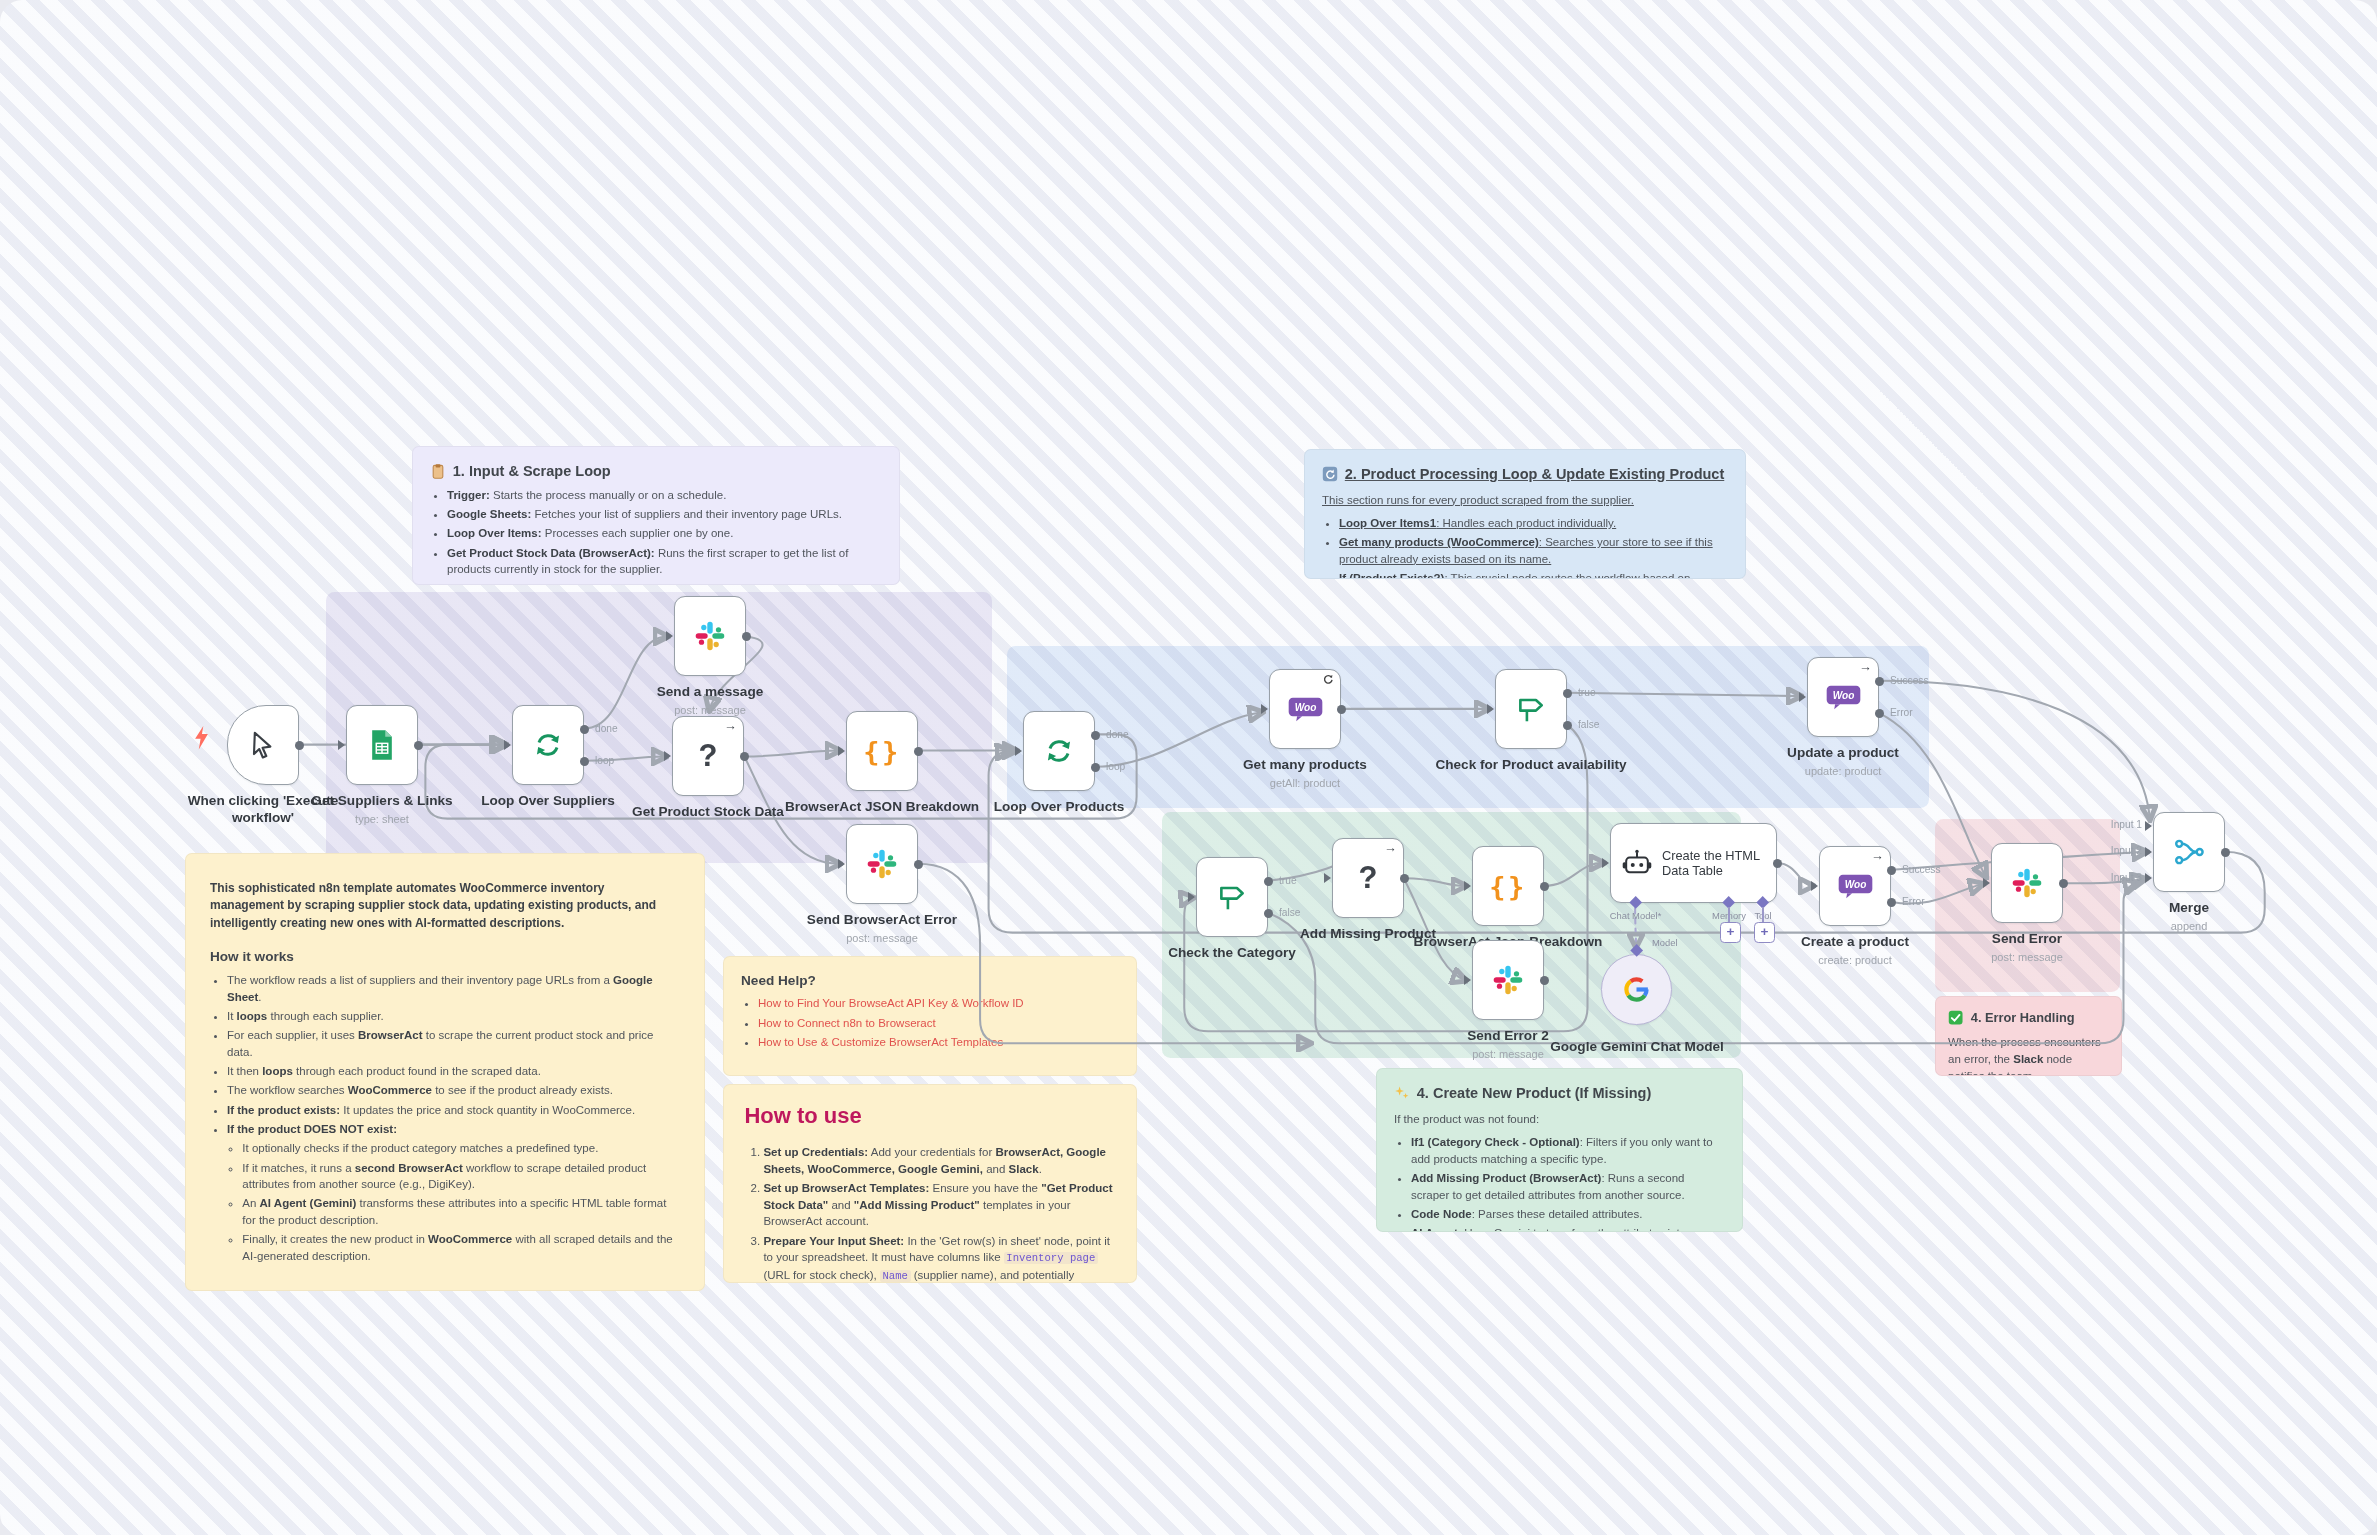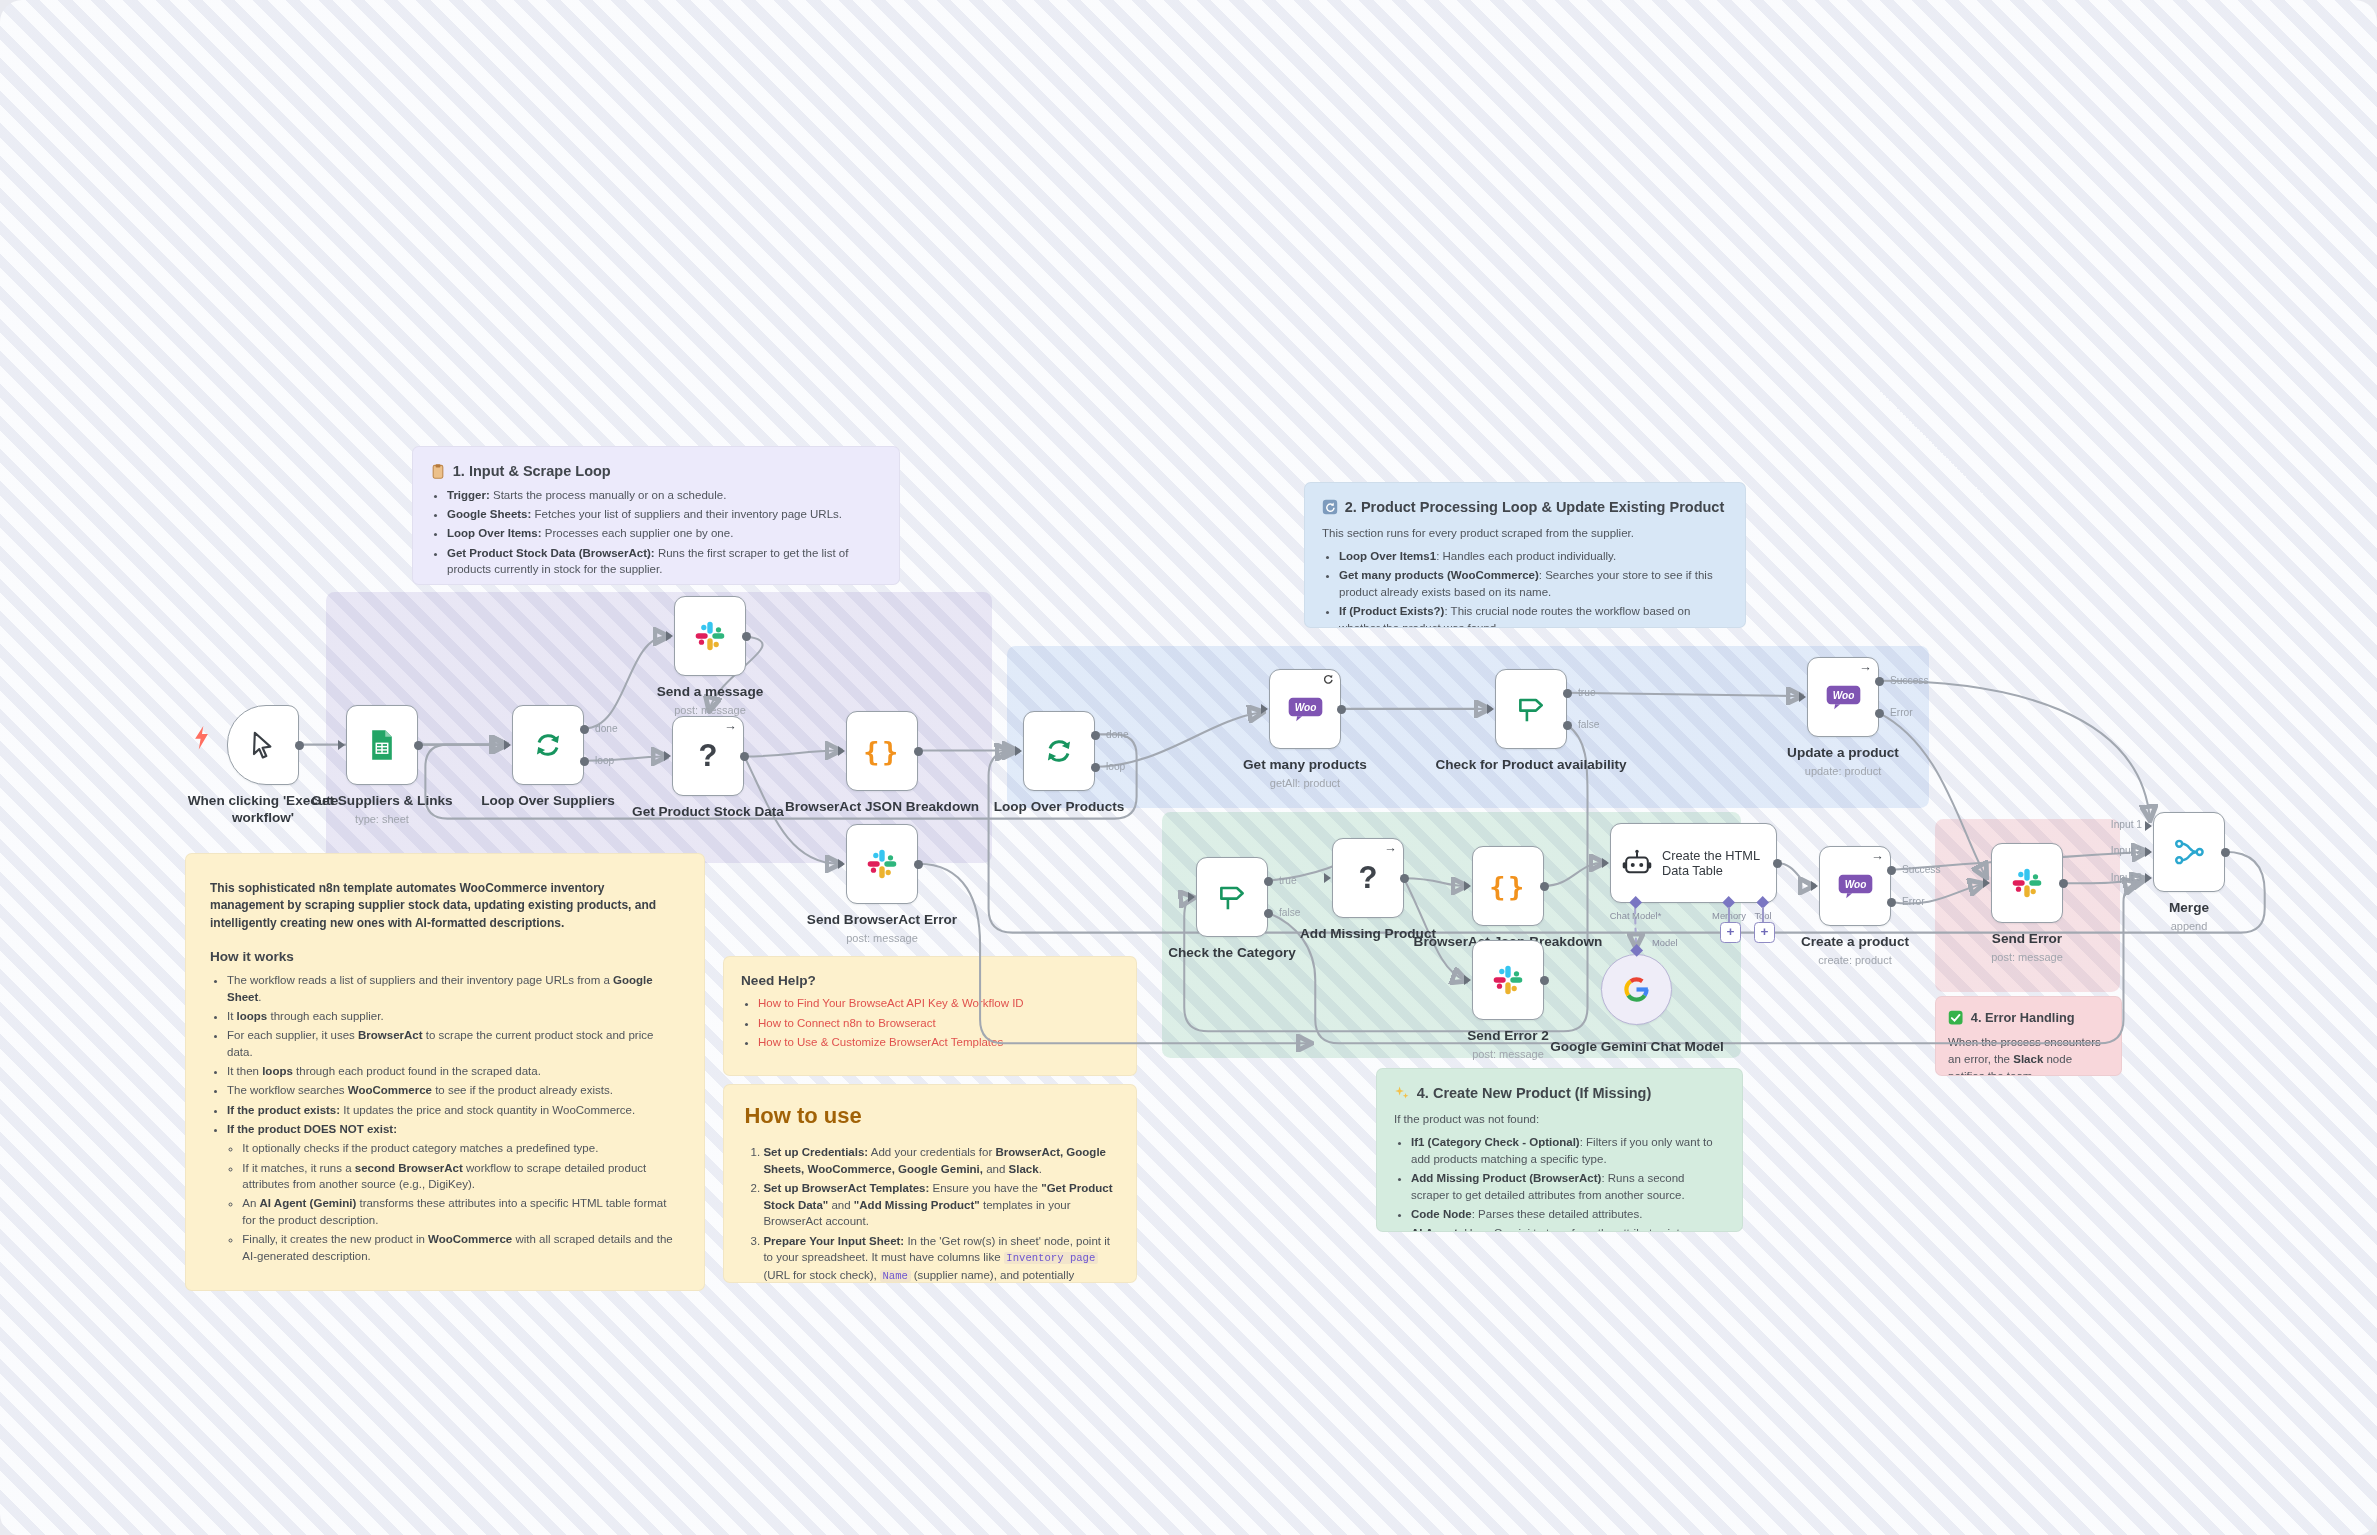--- a/index.html
+++ b/index.html
@@ -88,7 +88,7 @@
       </div>
   </div>
 
-  <div class="sticky" style="left:1304px;top:482px;width:442px;height:146px;background:#d8e7f6;">
+  <div class="sticky" style="left:1304px;top:449px;width:442px;height:130px;background:#d8e7f6;text-decoration:underline;">
     <div class="ttl">
         <span class="s-icon">
       <svg viewBox="0 0 20 20" width="16" height="16">

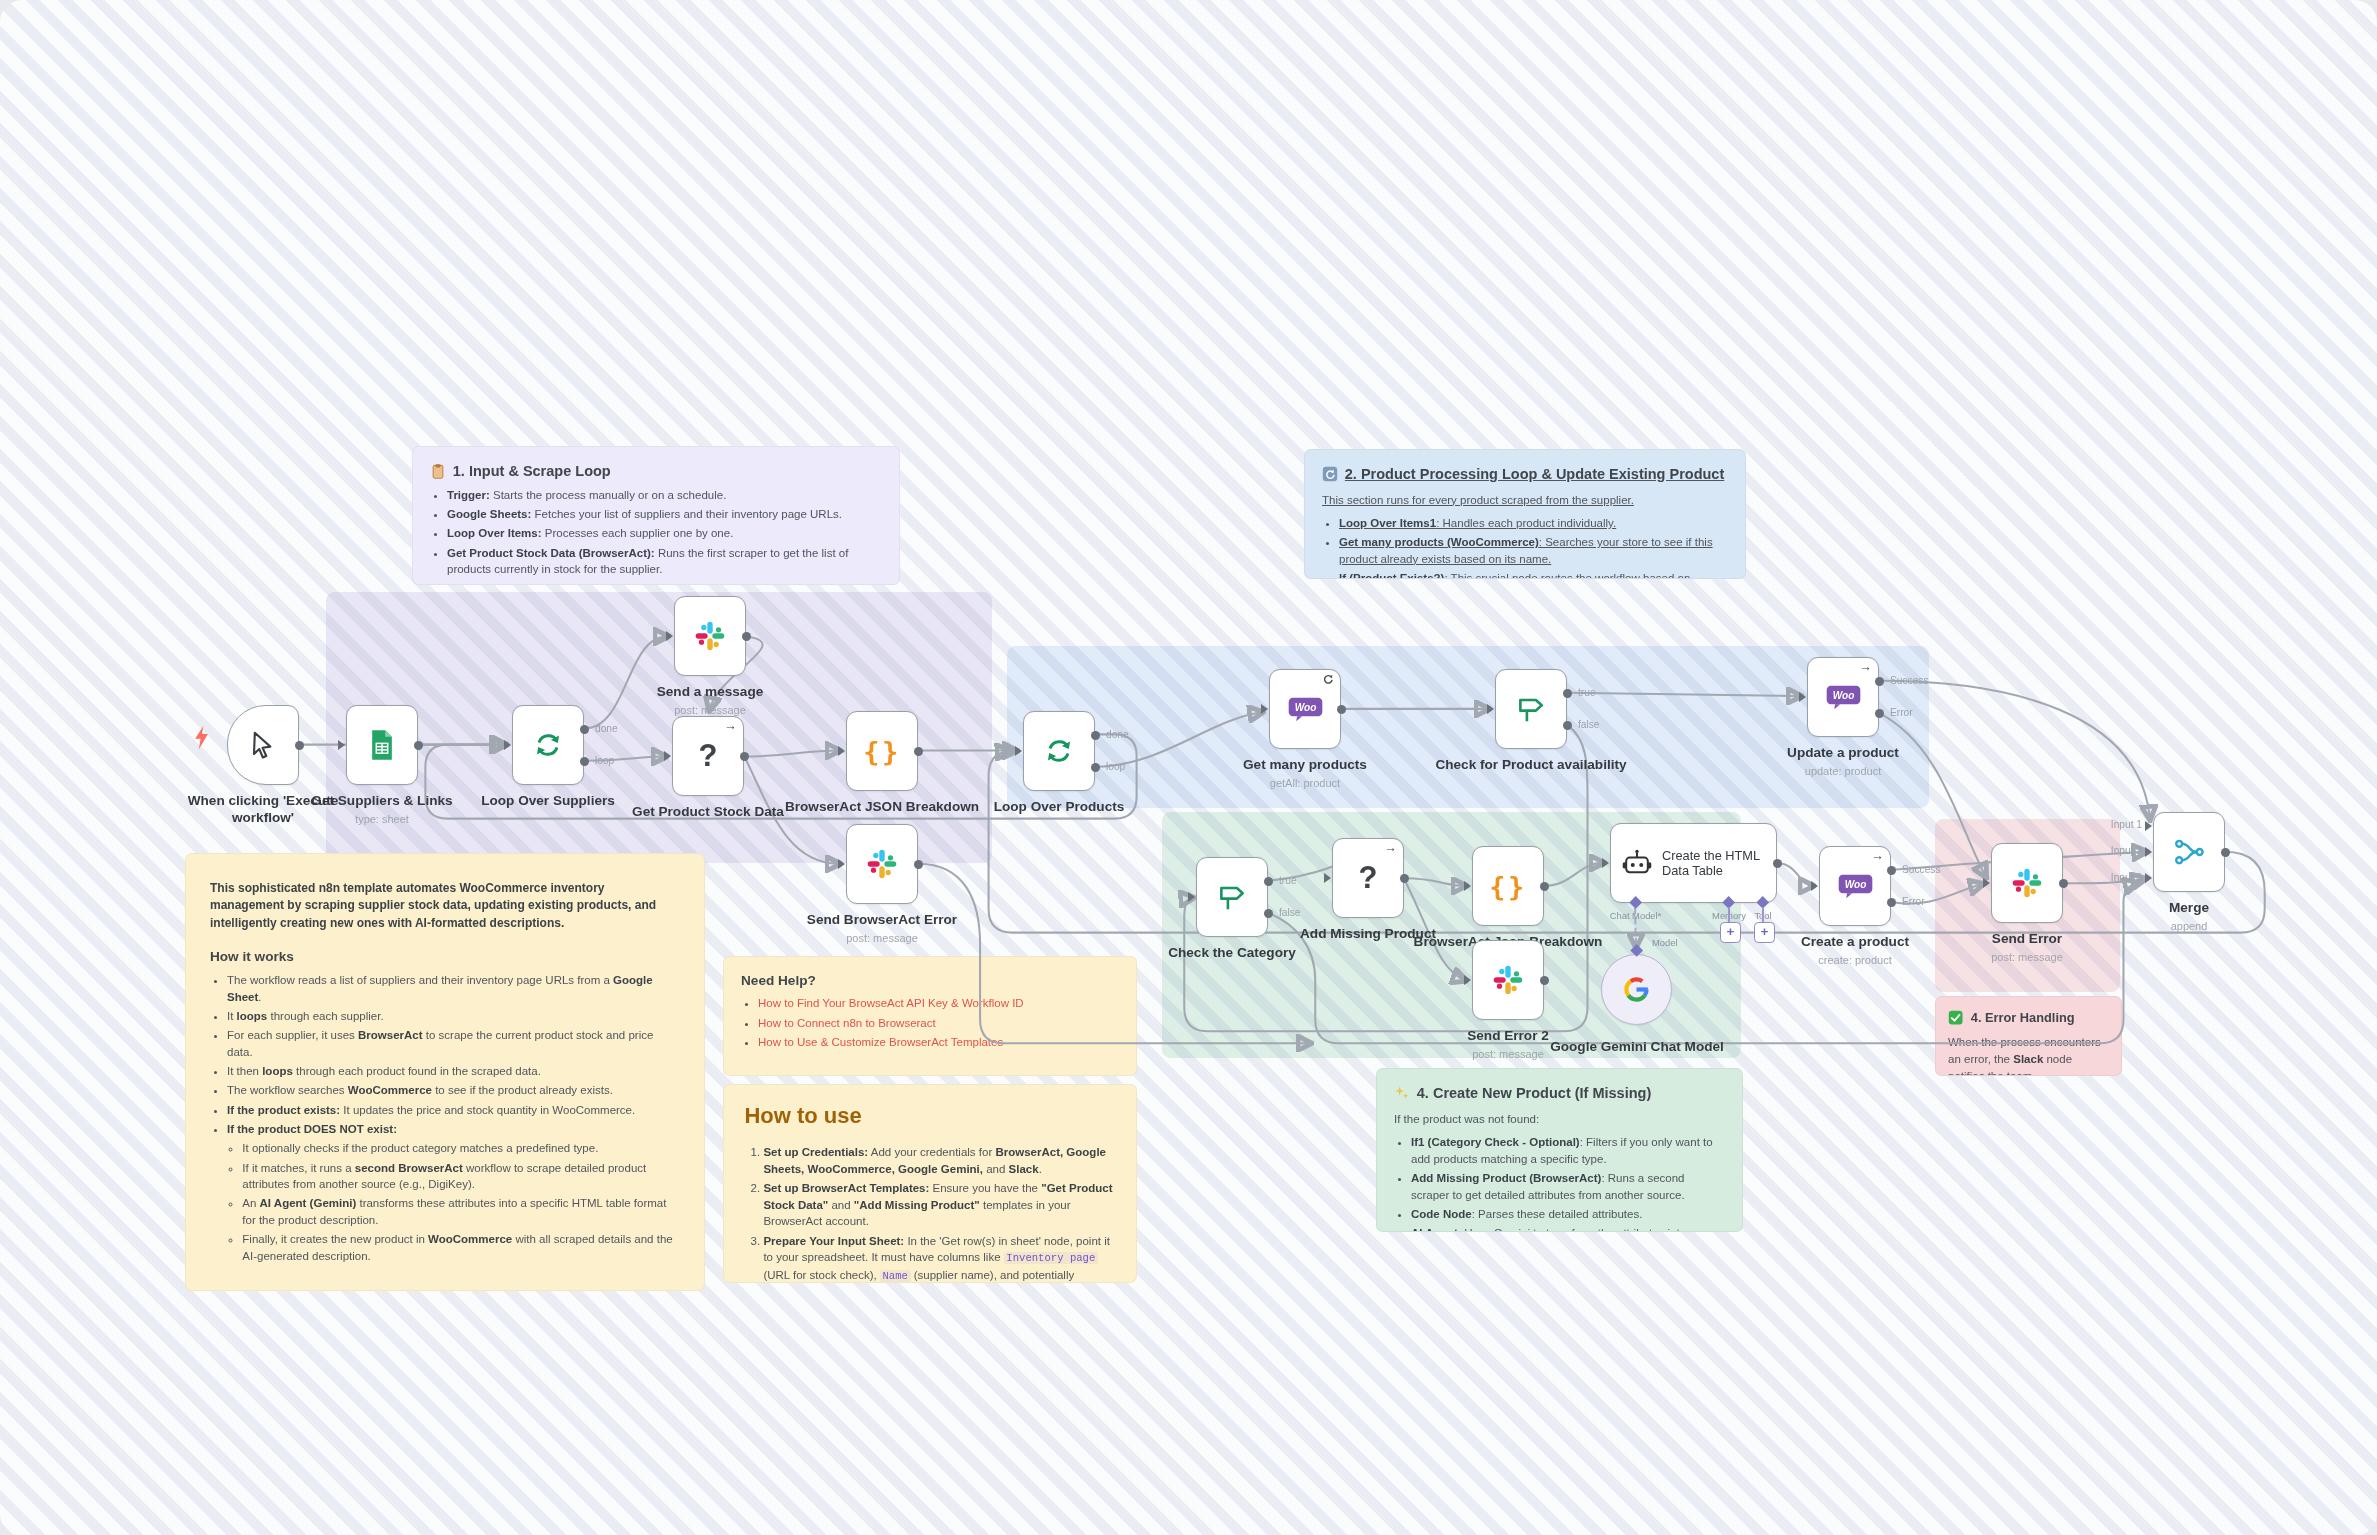--- a/index.html
+++ b/index.html
@@ -18,7 +18,7 @@
     overflow:hidden;border:0.9px solid rgba(0,0,0,.045);line-height:1.45;}
   .sticky .ttl{display:flex;align-items:center;gap:6.8px;font-weight:bold;color:#41464c;font-size:14.5px;margin:1.7px 0 3.4px 0;}
   .sticky h1.big{font-size:25.5px;margin:3.4px 0 13.6px 0;color:#3c4147;}
-  .sticky h1.mid{font-size:22px;margin:1.7px 0 12px 0;color:#a16207;}
+  .sticky h1.mid{font-size:22px;margin:1.7px 0 12px 0;color:#be185d;}
   .sticky h2{font-size:13.6px;margin:15.3px 0 3.4px 0;color:#41464c;}
   .sticky p{margin:6.8px 0;font-size:11.5px;}
   .sticky p.lead{font-weight:bold;font-size:12px;color:#45494f;}

